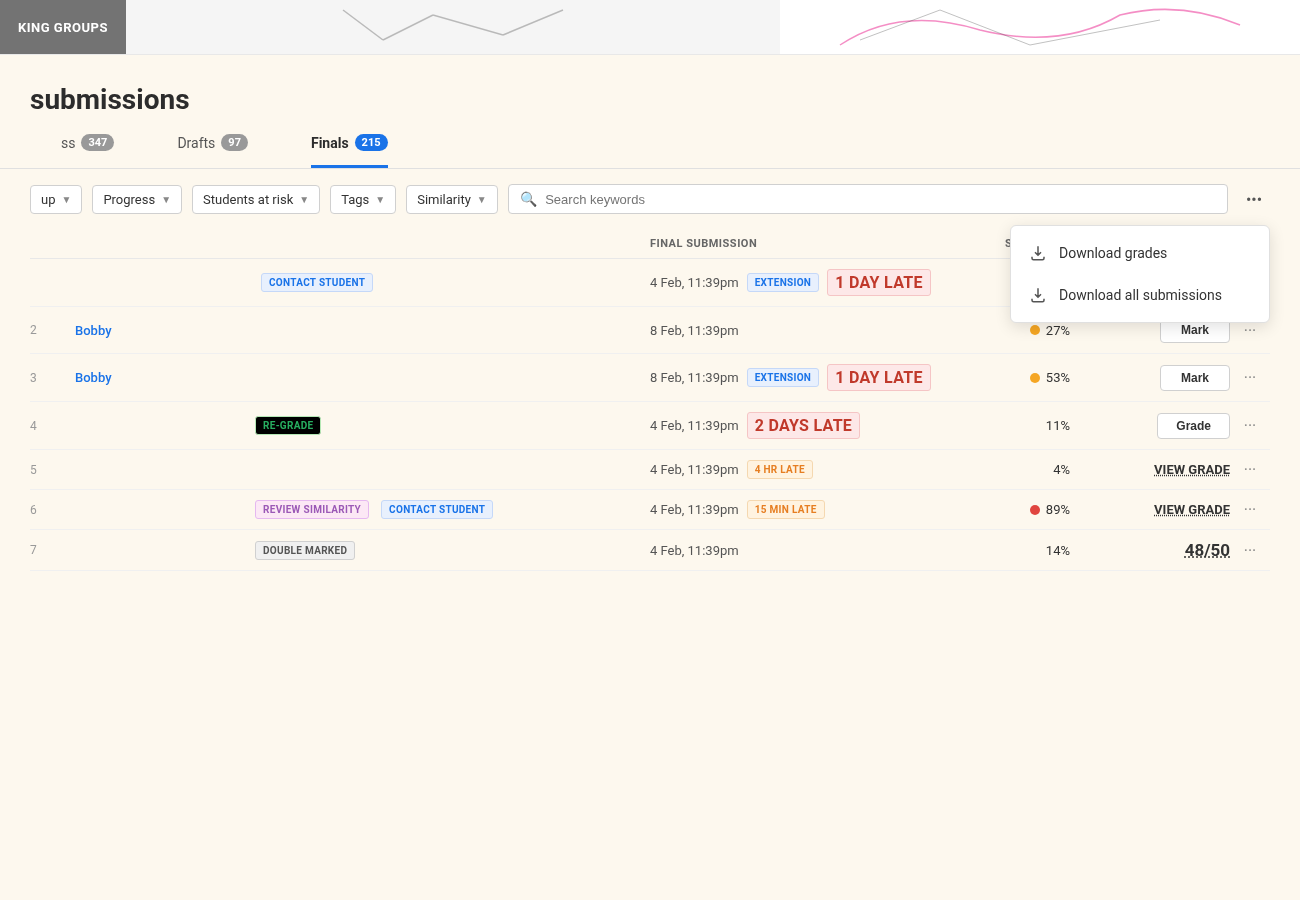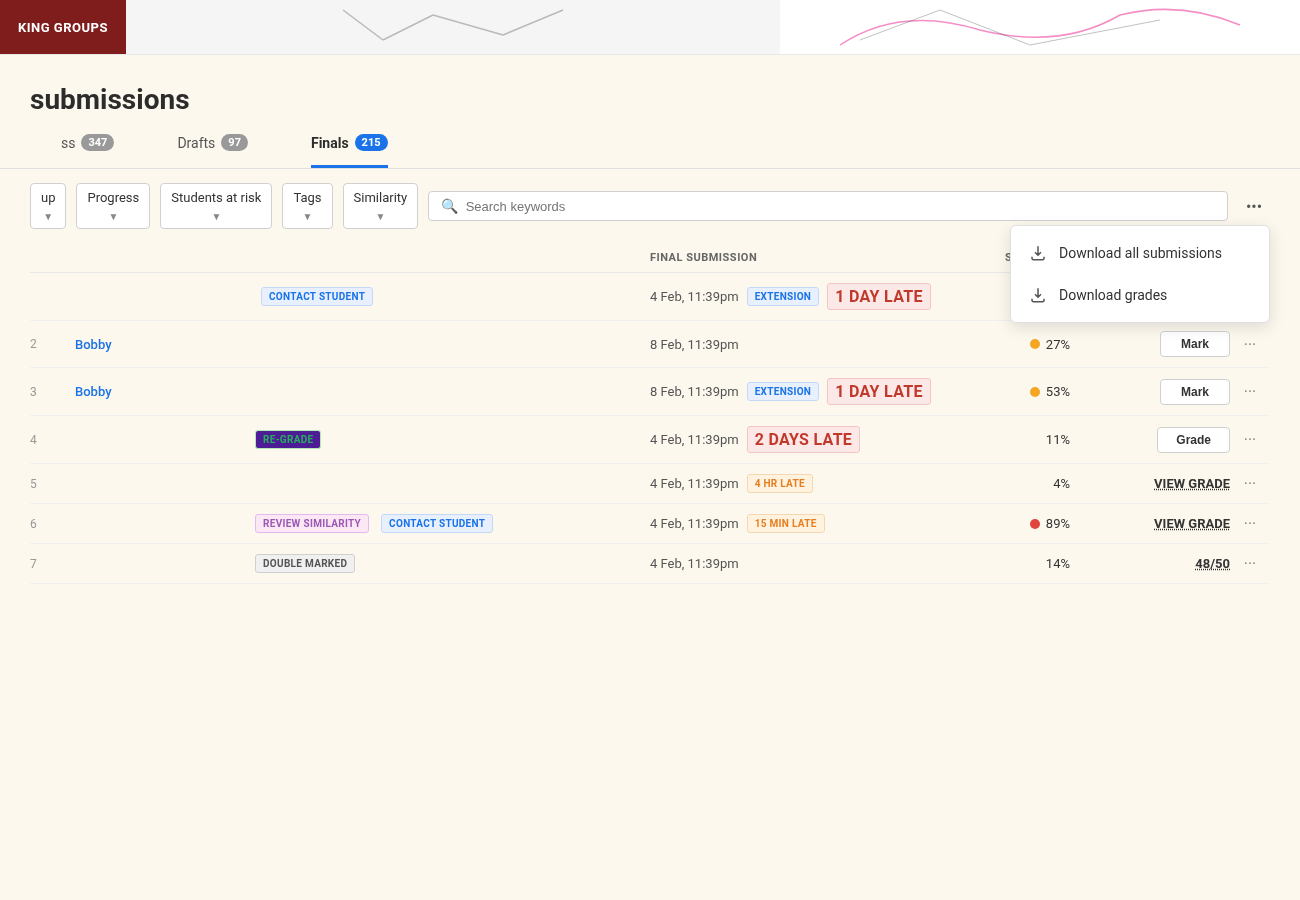--- a/index.html
+++ b/index.html
@@ -19,7 +19,7 @@
       border-bottom: 1px solid #e8e8e8;
     }
     .top-banner-left {
-      background: #7f1d1d;
+      background: #737373;
       color: #fff;
       display: flex;
       align-items: center;

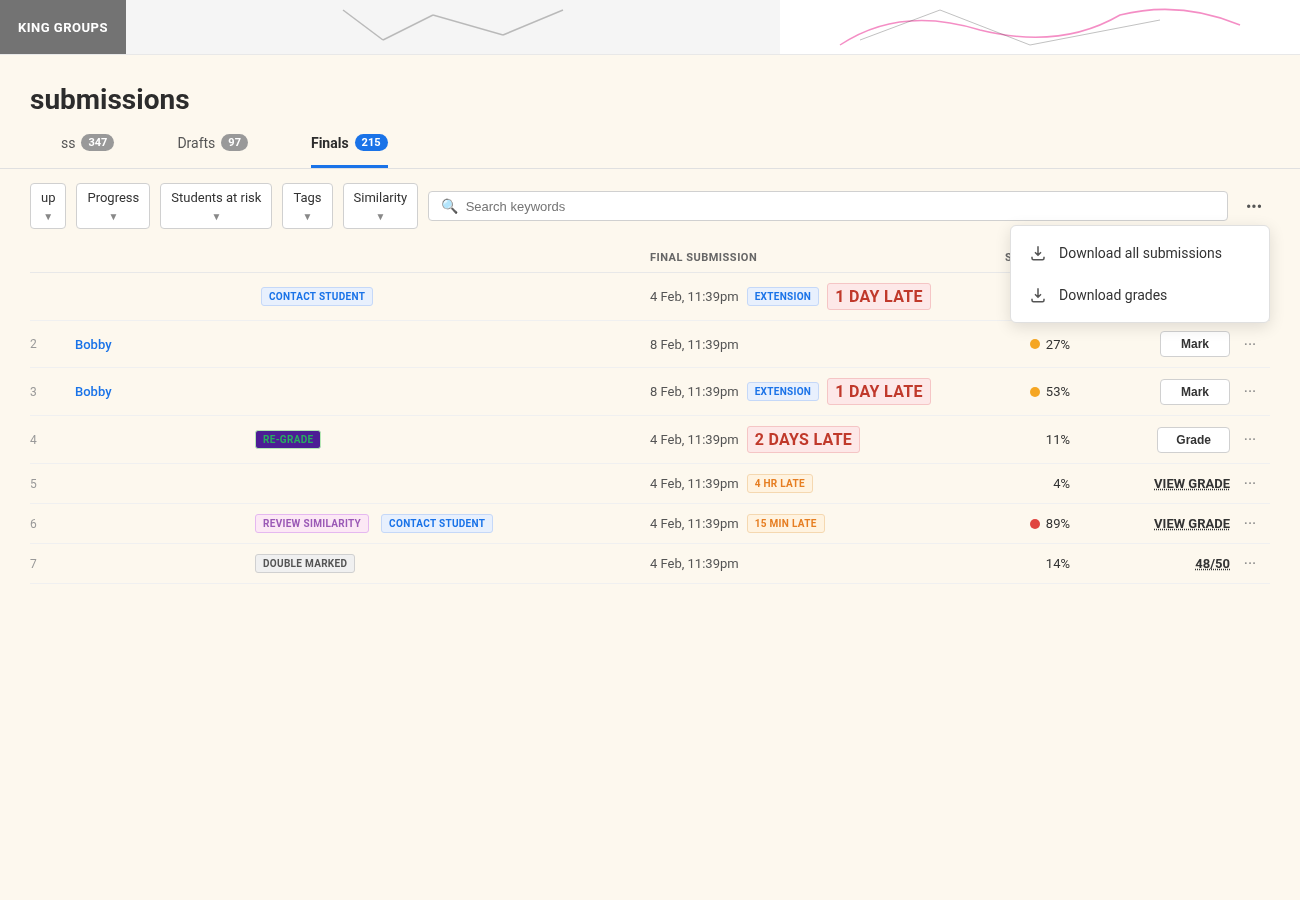--- a/index.html
+++ b/index.html
@@ -112,7 +112,6 @@
       background: #fff;
       cursor: pointer;
       white-space: nowrap;
-      flex-direction: column;
     }
     .filter-select .arrow {
       font-size: 10px;

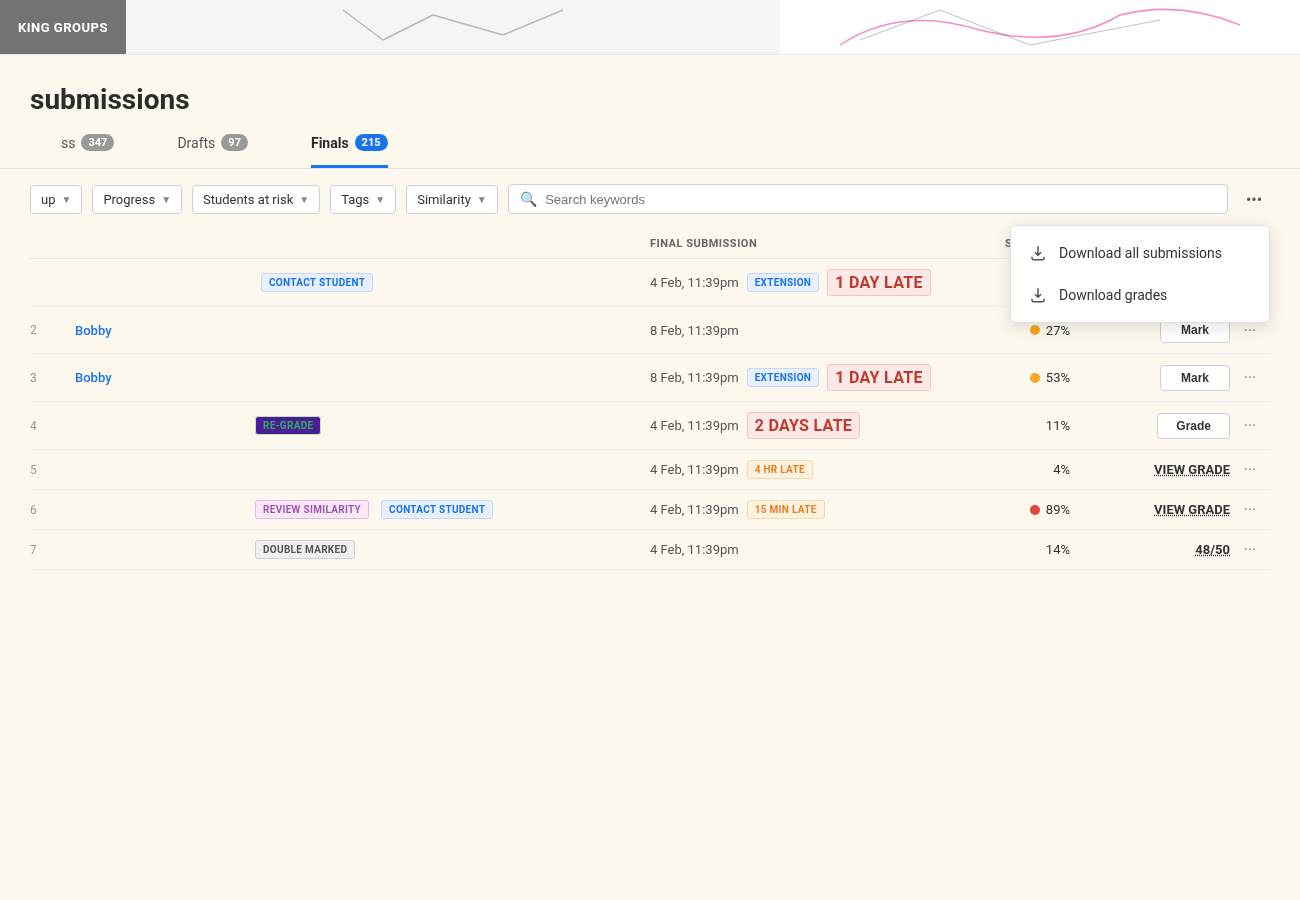--- a/index.html
+++ b/index.html
@@ -416,13 +416,13 @@
       <svg viewBox="0 0 24 24" fill="none" stroke="currentColor" stroke-width="2">
         <path d="M12 3v12M8 11l4 4 4-4M4 17v2a2 2 0 002 2h12a2 2 0 002-2v-2"></path>
       </svg>
-      <span>Download all submissions</span>
+      <span>Download grades</span>
     </div>
     <div class="dropdown-item">
       <svg viewBox="0 0 24 24" fill="none" stroke="currentColor" stroke-width="2">
         <path d="M12 3v12M8 11l4 4 4-4M4 17v2a2 2 0 002 2h12a2 2 0 002-2v-2"></path>
       </svg>
-      <span>Download grades</span>
+      <span>Download all submissions</span>
     </div>
   </div>
 </div>

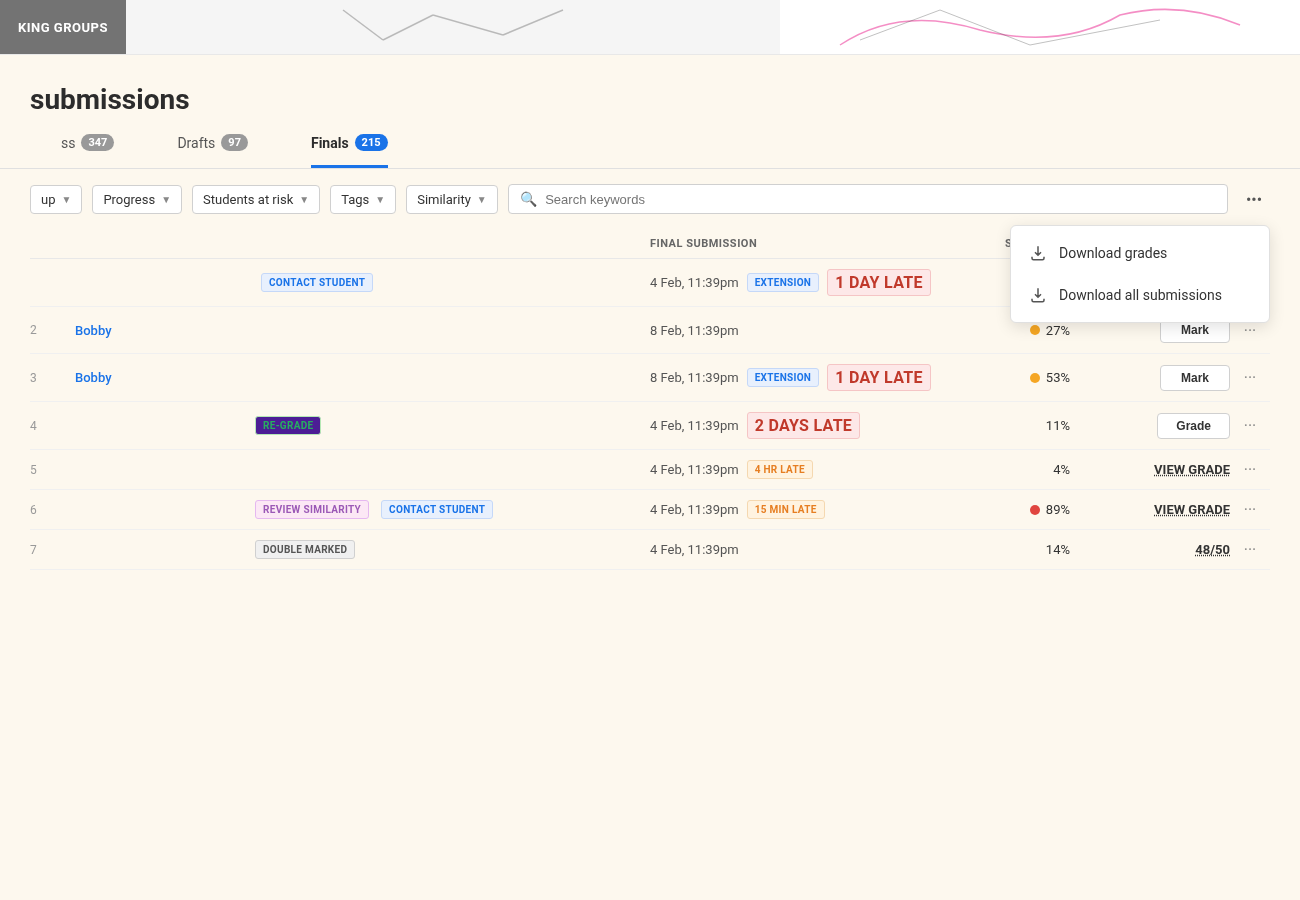--- a/index.html
+++ b/index.html
@@ -255,7 +255,7 @@
     .tag-extension { background: #e8f0fd; color: #1a73e8; border: 1px solid #c5d8f8; font-size: 10px; }
     .tag-late { background: #fde8e8; color: #c0392b; border: 1px solid #f5c5c5; font-size: 16px; }
     .tag-late-orange { background: #fff3e0; color: #e67e22; border: 1px solid #f5d8b0; font-size: 10px; }
-    .tag-regrade { background: #4c1d95; color: #27ae60; border: 1px solid #b5e8b5; }
+    .tag-regrade { background: #000000; color: #27ae60; border: 1px solid #b5e8b5; }
     .tag-review { background: #fce8f5; color: #9b59b6; border: 1px solid #e5b8f0; }
     .tag-double { background: #f0f0f0; color: #555; border: 1px solid #d0d0d0; }
 

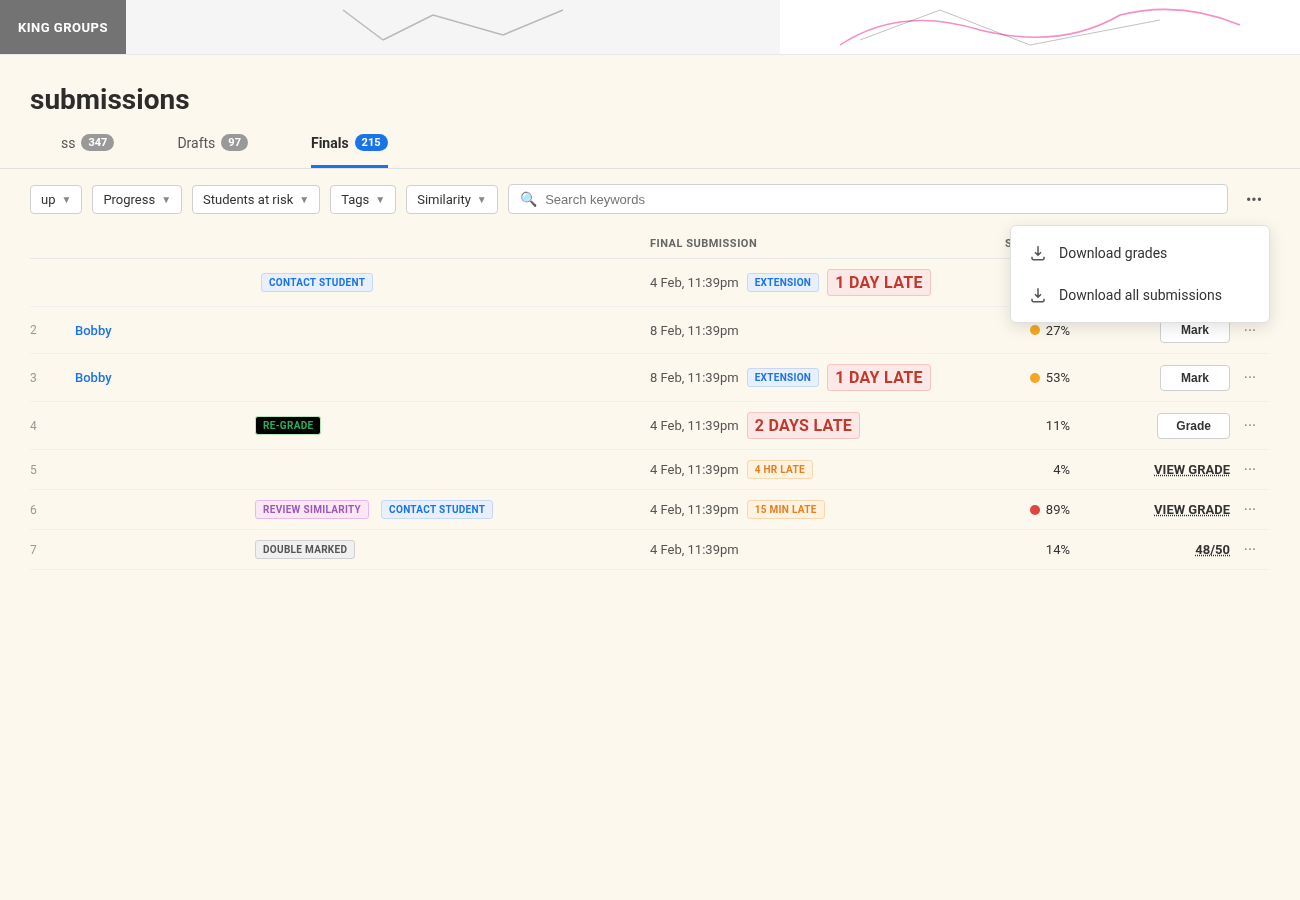--- a/index.html
+++ b/index.html
@@ -290,7 +290,7 @@
     }
     .grade-score {
       color: #333;
-      font-size: 13px;
+      font-size: 17px;
       font-weight: 700;
       text-decoration: underline;
       text-decoration-style: dotted;

